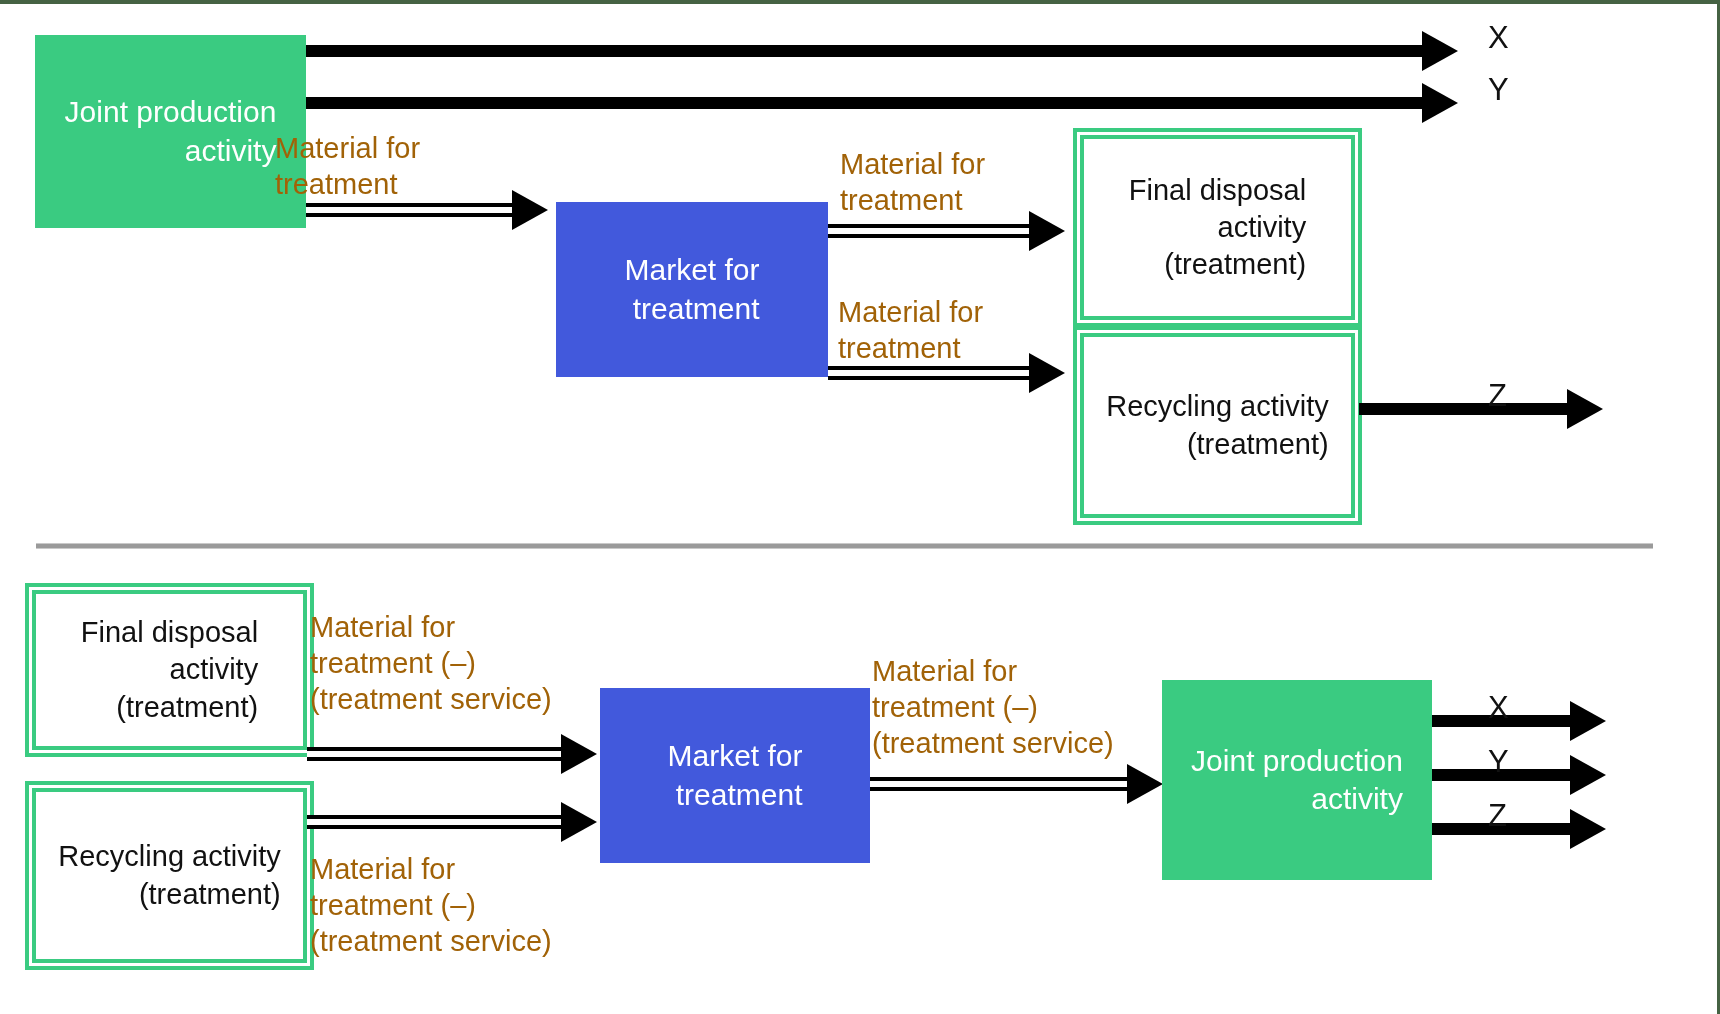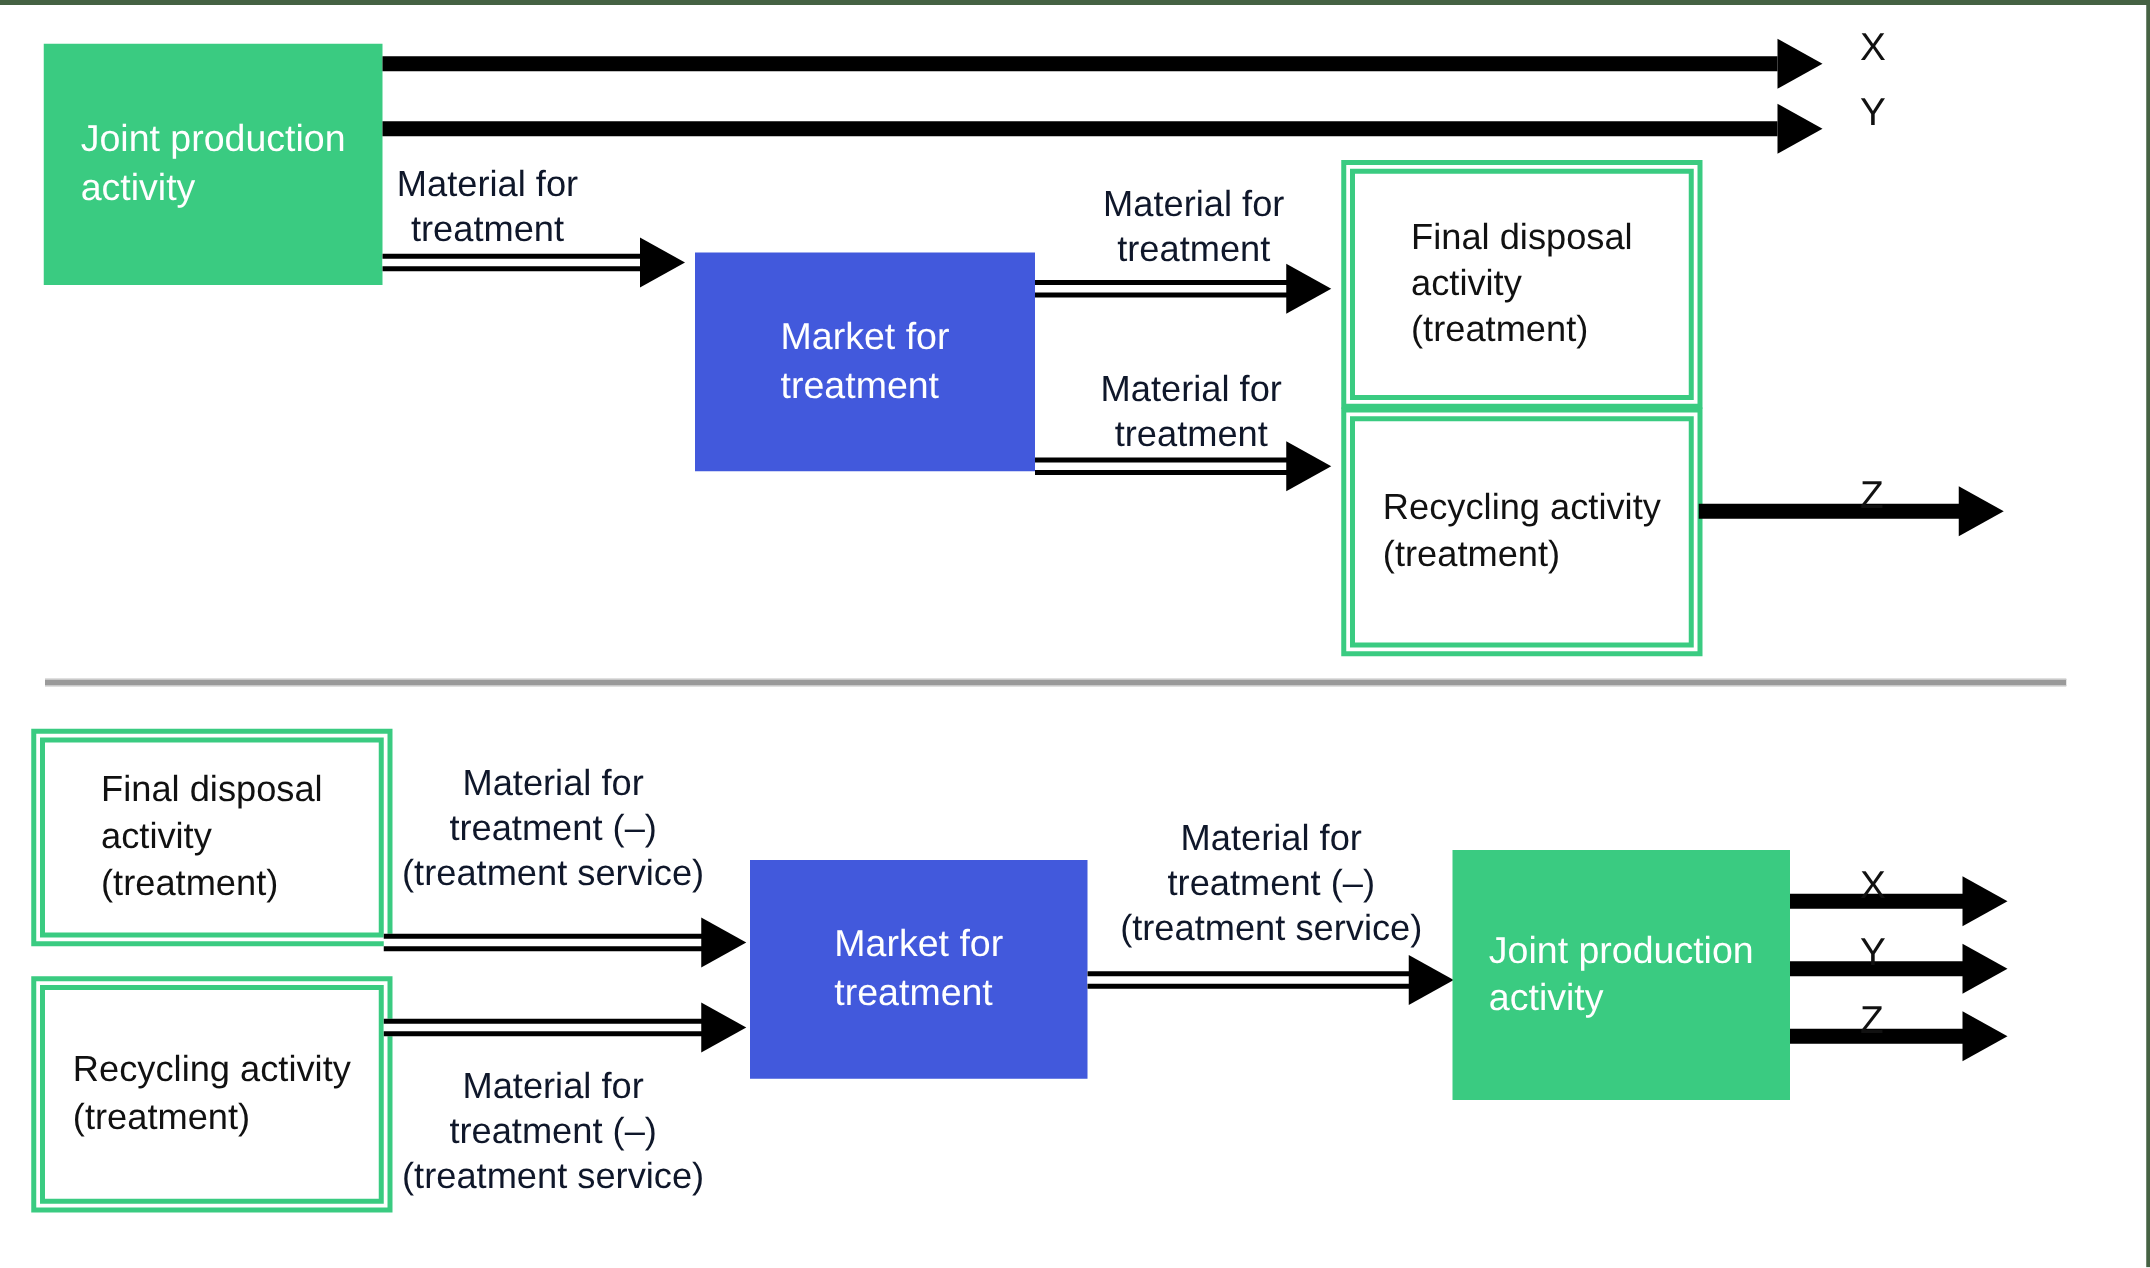--- a/index.html
+++ b/index.html
@@ -49,7 +49,7 @@
     display: flex;
     align-items: center;
     justify-content: center;
-    text-align: left;
+    text-align: right;
     line-height: 1.28;
   }
   .box-green {

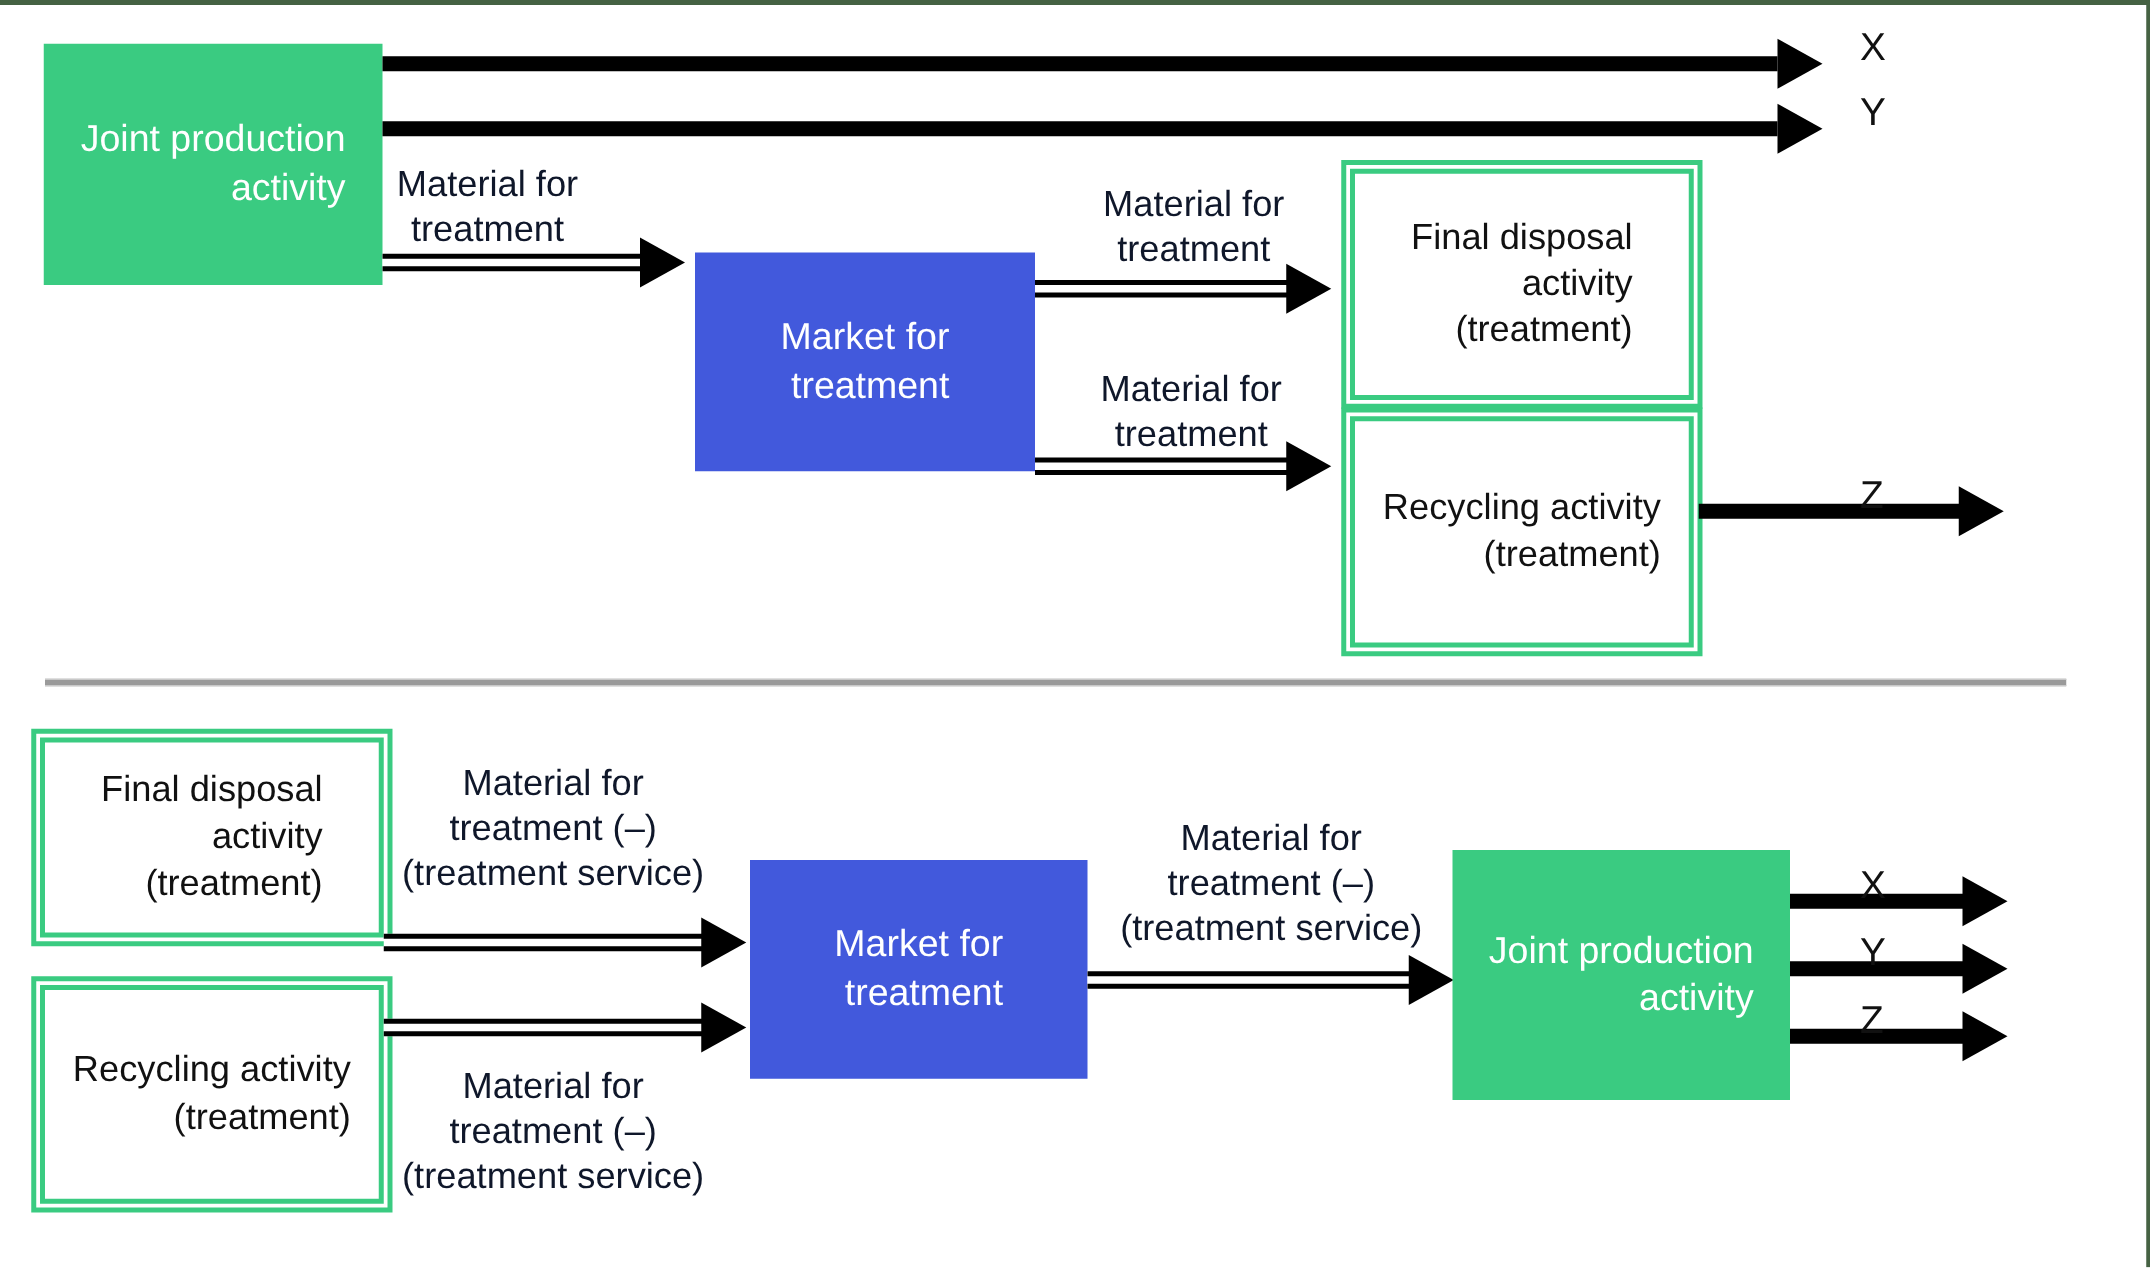--- a/index.html
+++ b/index.html
@@ -76,8 +76,7 @@
   .flow-label {
     position: absolute;
     font-size: 29px;
-    color: #0f172a;
-    text-align: center;
+    color: #a16207;
     line-height: 1.24;
     white-space: pre-line;
   }

